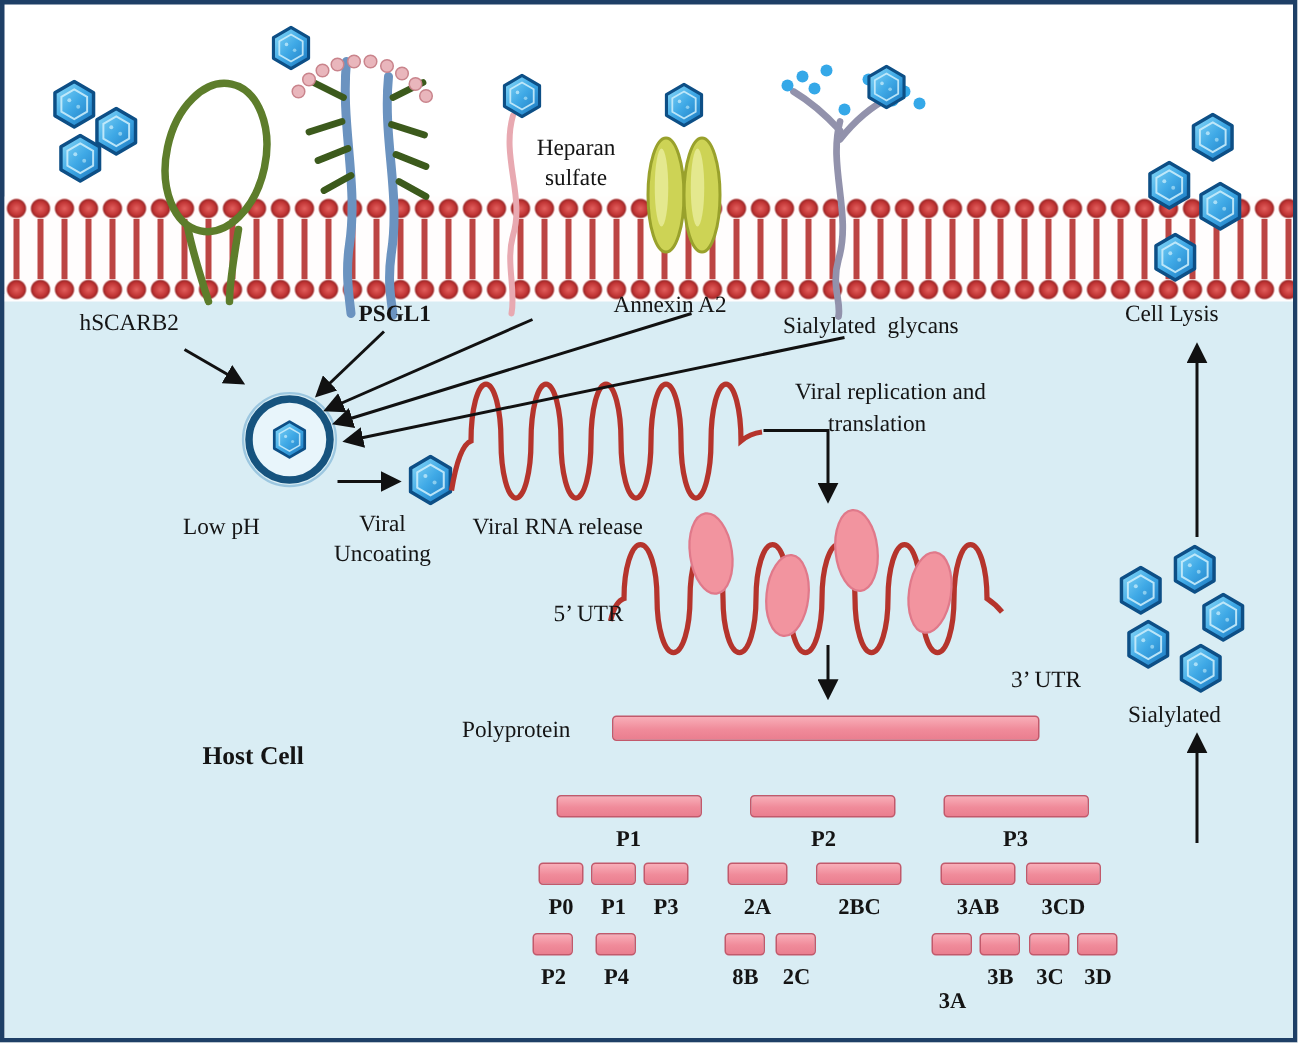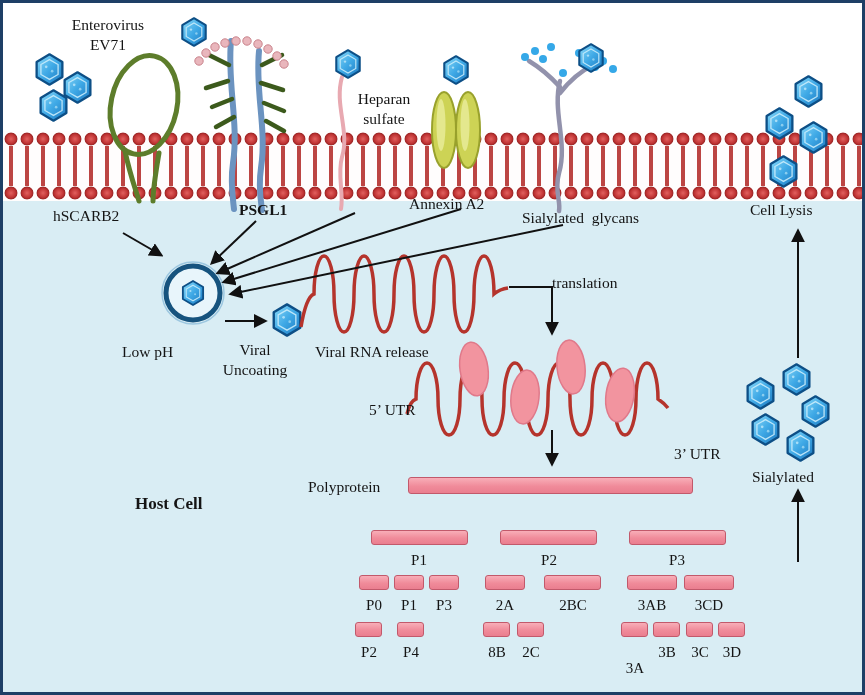--- a/index.html
+++ b/index.html
@@ -206,10 +206,6 @@
   <div class="bar" style="left:683px;top:619px;width:27px;"></div>
   <div class="bar" style="left:715px;top:619px;width:27px;"></div>
 
-  <div class="block" style="left:40px;top:12px;width:130px;">
-    <div>Enterovirus</div>
-    <div>EV71</div>
-  </div>
 
   <span class="lbl" style="left:50px;top:203px;">hSCARB2</span>
   <span class="lbl" style="left:236px;top:197px;font-weight:bold;">PSGL1</span>

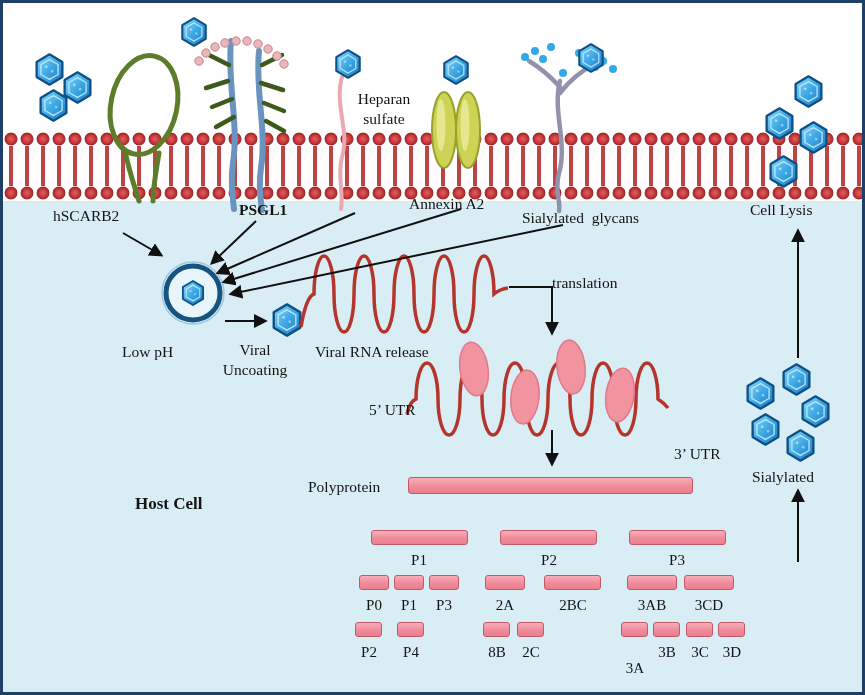--- a/index.html
+++ b/index.html
@@ -221,6 +221,7 @@
   </div>
 
   <span class="lbl" style="left:312px;top:339px;">Viral RNA release</span>
+  <span class="lbl" style="left:527px;top:249px;">Viral replication and</span>
   <span class="lbl" style="left:549px;top:270px;">translation</span>
   <span class="lbl" style="left:366px;top:397px;">5’ UTR</span>
   <span class="lbl" style="left:671px;top:412px;margin-top:29px;">3’ UTR</span>

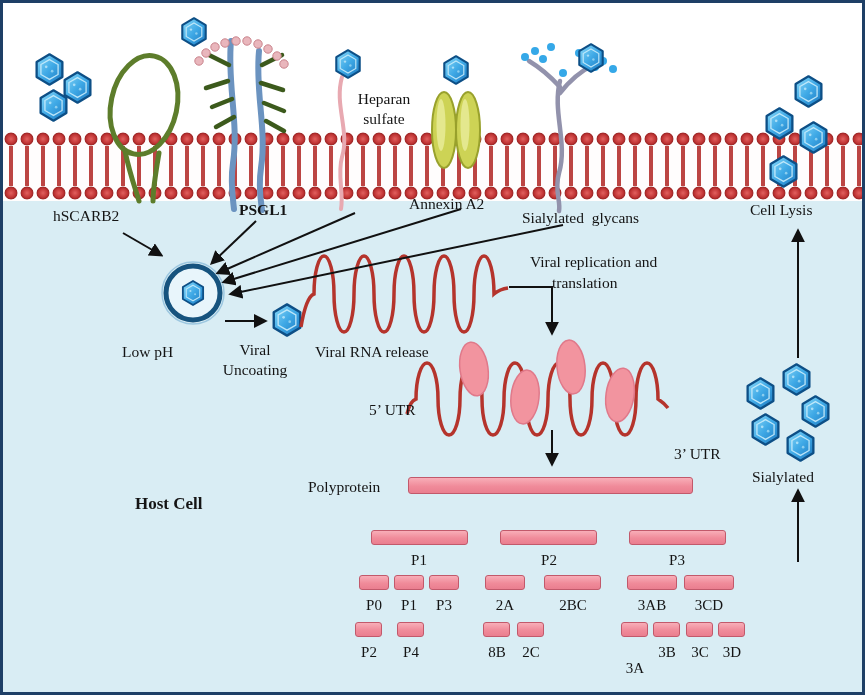--- a/index.html
+++ b/index.html
@@ -23,7 +23,7 @@
   .overlay{position:absolute;left:0;top:0;width:865px;height:695px;pointer-events:none;}
   .lbl{position:absolute;font-size:15.5px;line-height:1.25;white-space:pre;}
   .lbl.c{transform:translateX(-50%);}
-  .lbl.b{font-weight:400;font-size:15px;}
+  .lbl.b{font-weight:700;font-size:15px;}
   .lbl.big{font-weight:700;font-size:17px;}
   .block{position:absolute;text-align:center;font-size:15.5px;line-height:1.3;}
   .wrap{white-space:normal;text-align:center;}

